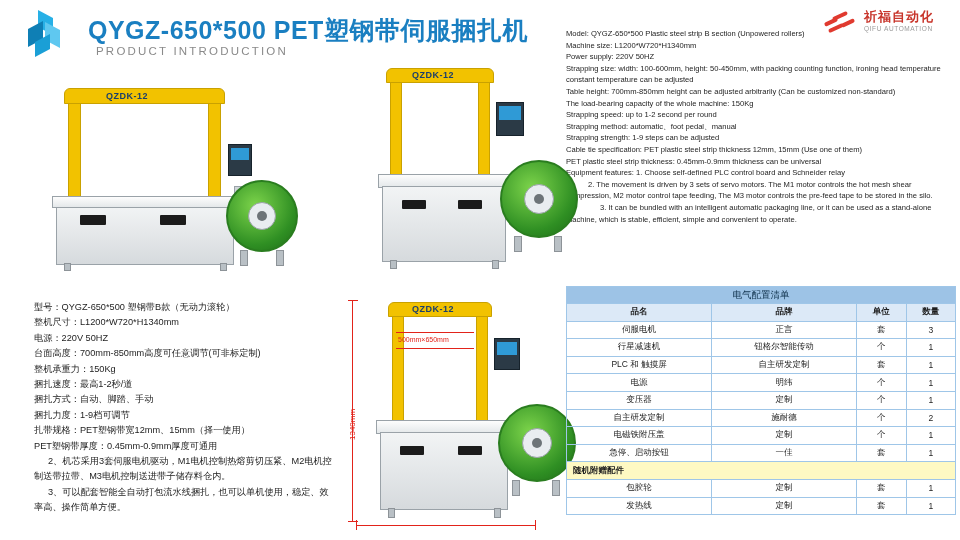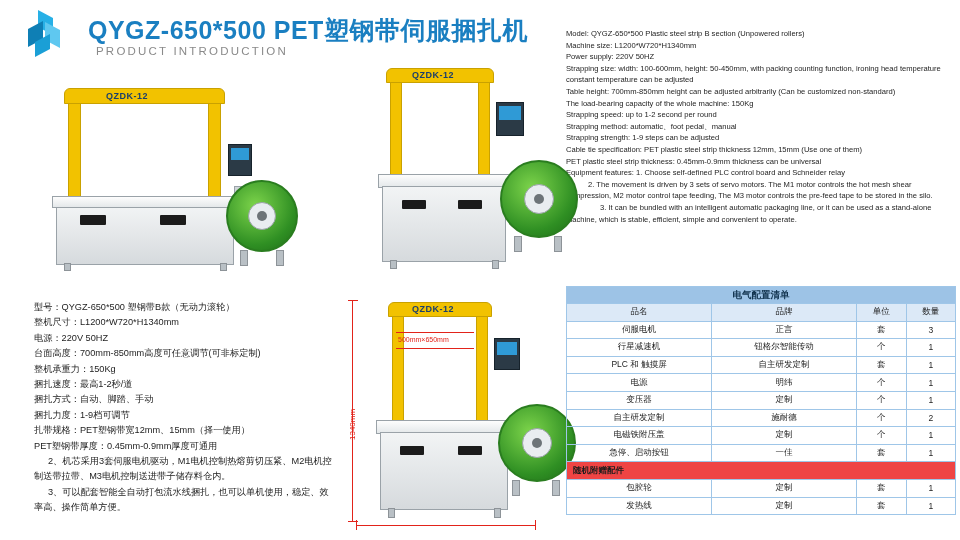--- a/index.html
+++ b/index.html
@@ -106,6 +106,16 @@
     <div class="title-main">QYGZ-650*500 PET塑钢带伺服捆扎机</div>
     <div class="title-sub">PRODUCT INTRODUCTION</div>
 
+    <div class="brand-logo">
+      <div class="brand-mark">
+        <div class="sw" style="left:0;top:10px;width:14px;height:4px;transform:rotate(-25deg);"></div>
+        <div class="sw" style="left:8px;top:4px;width:16px;height:4px;transform:rotate(-25deg);"></div>
+        <div class="sw" style="left:4px;top:16px;width:16px;height:4px;transform:rotate(-25deg);"></div>
+        <div class="sw" style="left:17px;top:11px;width:14px;height:4px;transform:rotate(-25deg);"></div>
+      </div>
+      <div class="brand-text">祈福自动化</div>
+      <div class="brand-text2">QIFU AUTOMATION</div>
+    </div>
   </div>
 
   <div class="spec-en">

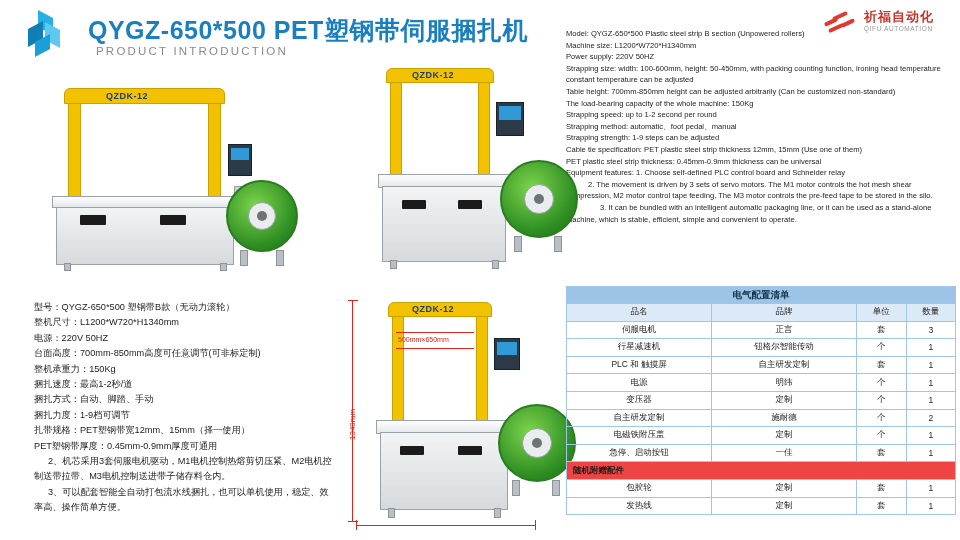--- a/index.html
+++ b/index.html
@@ -87,7 +87,7 @@
     border:1px solid #9fc6e8; font-size:8.5px; text-align:center; height:17.6px;
     color:#1d1d1d; font-weight:normal; padding:0 2px;
   }
-  .tbl .hdr-main { background:#9dc3e6; font-weight:bold; font-size:9.5px; color:#12344f; height:17px;}
+  .tbl .hdr-main { background:#9dc3e6; font-weight:normal; font-size:9.5px; color:#12344f; height:17px;}
   .tbl .hdr-row td { background:#dce9f7; font-weight:normal; }
   .tbl .sec td { background:#ef4444; text-align:left; padding-left:6px; font-weight:bold; }
 </style>

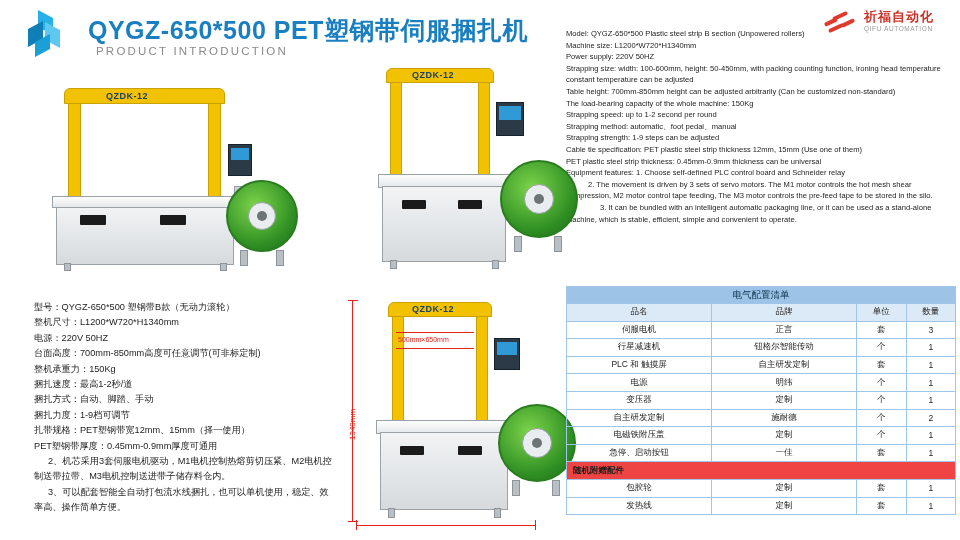--- a/index.html
+++ b/index.html
@@ -88,7 +88,7 @@
     color:#1d1d1d; font-weight:normal; padding:0 2px;
   }
   .tbl .hdr-main { background:#9dc3e6; font-weight:normal; font-size:9.5px; color:#12344f; height:17px;}
-  .tbl .hdr-row td { background:#dce9f7; font-weight:normal; }
+  .tbl .hdr-row td { background:#dce9f7; font-weight:bold; }
   .tbl .sec td { background:#ef4444; text-align:left; padding-left:6px; font-weight:bold; }
 </style>
 </head>

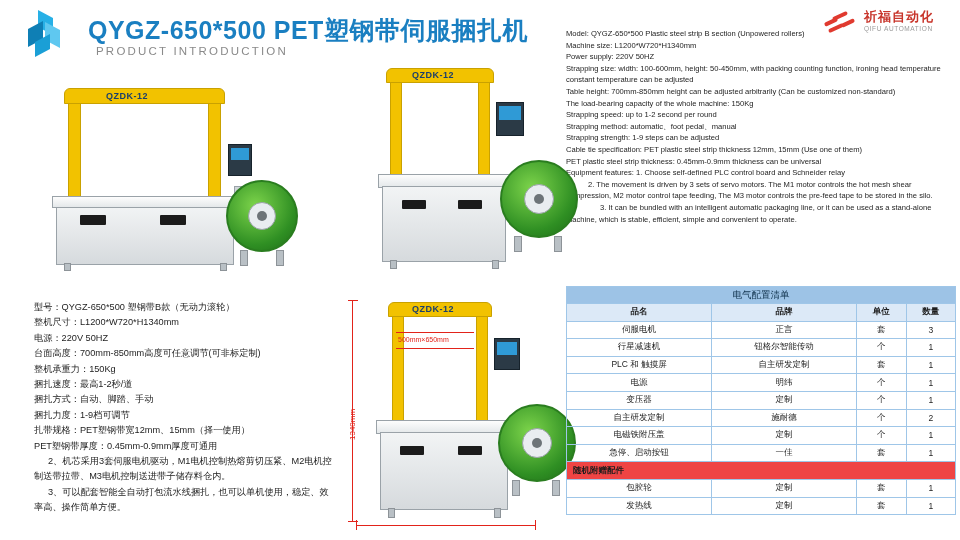--- a/index.html
+++ b/index.html
@@ -89,7 +89,7 @@
   }
   .tbl .hdr-main { background:#9dc3e6; font-weight:normal; font-size:9.5px; color:#12344f; height:17px;}
   .tbl .hdr-row td { background:#dce9f7; font-weight:bold; }
-  .tbl .sec td { background:#ef4444; text-align:left; padding-left:6px; font-weight:bold; }
+  .tbl .sec td { background:#fef9c3; text-align:left; padding-left:6px; font-weight:bold; }
 </style>
 </head>
 <body>

